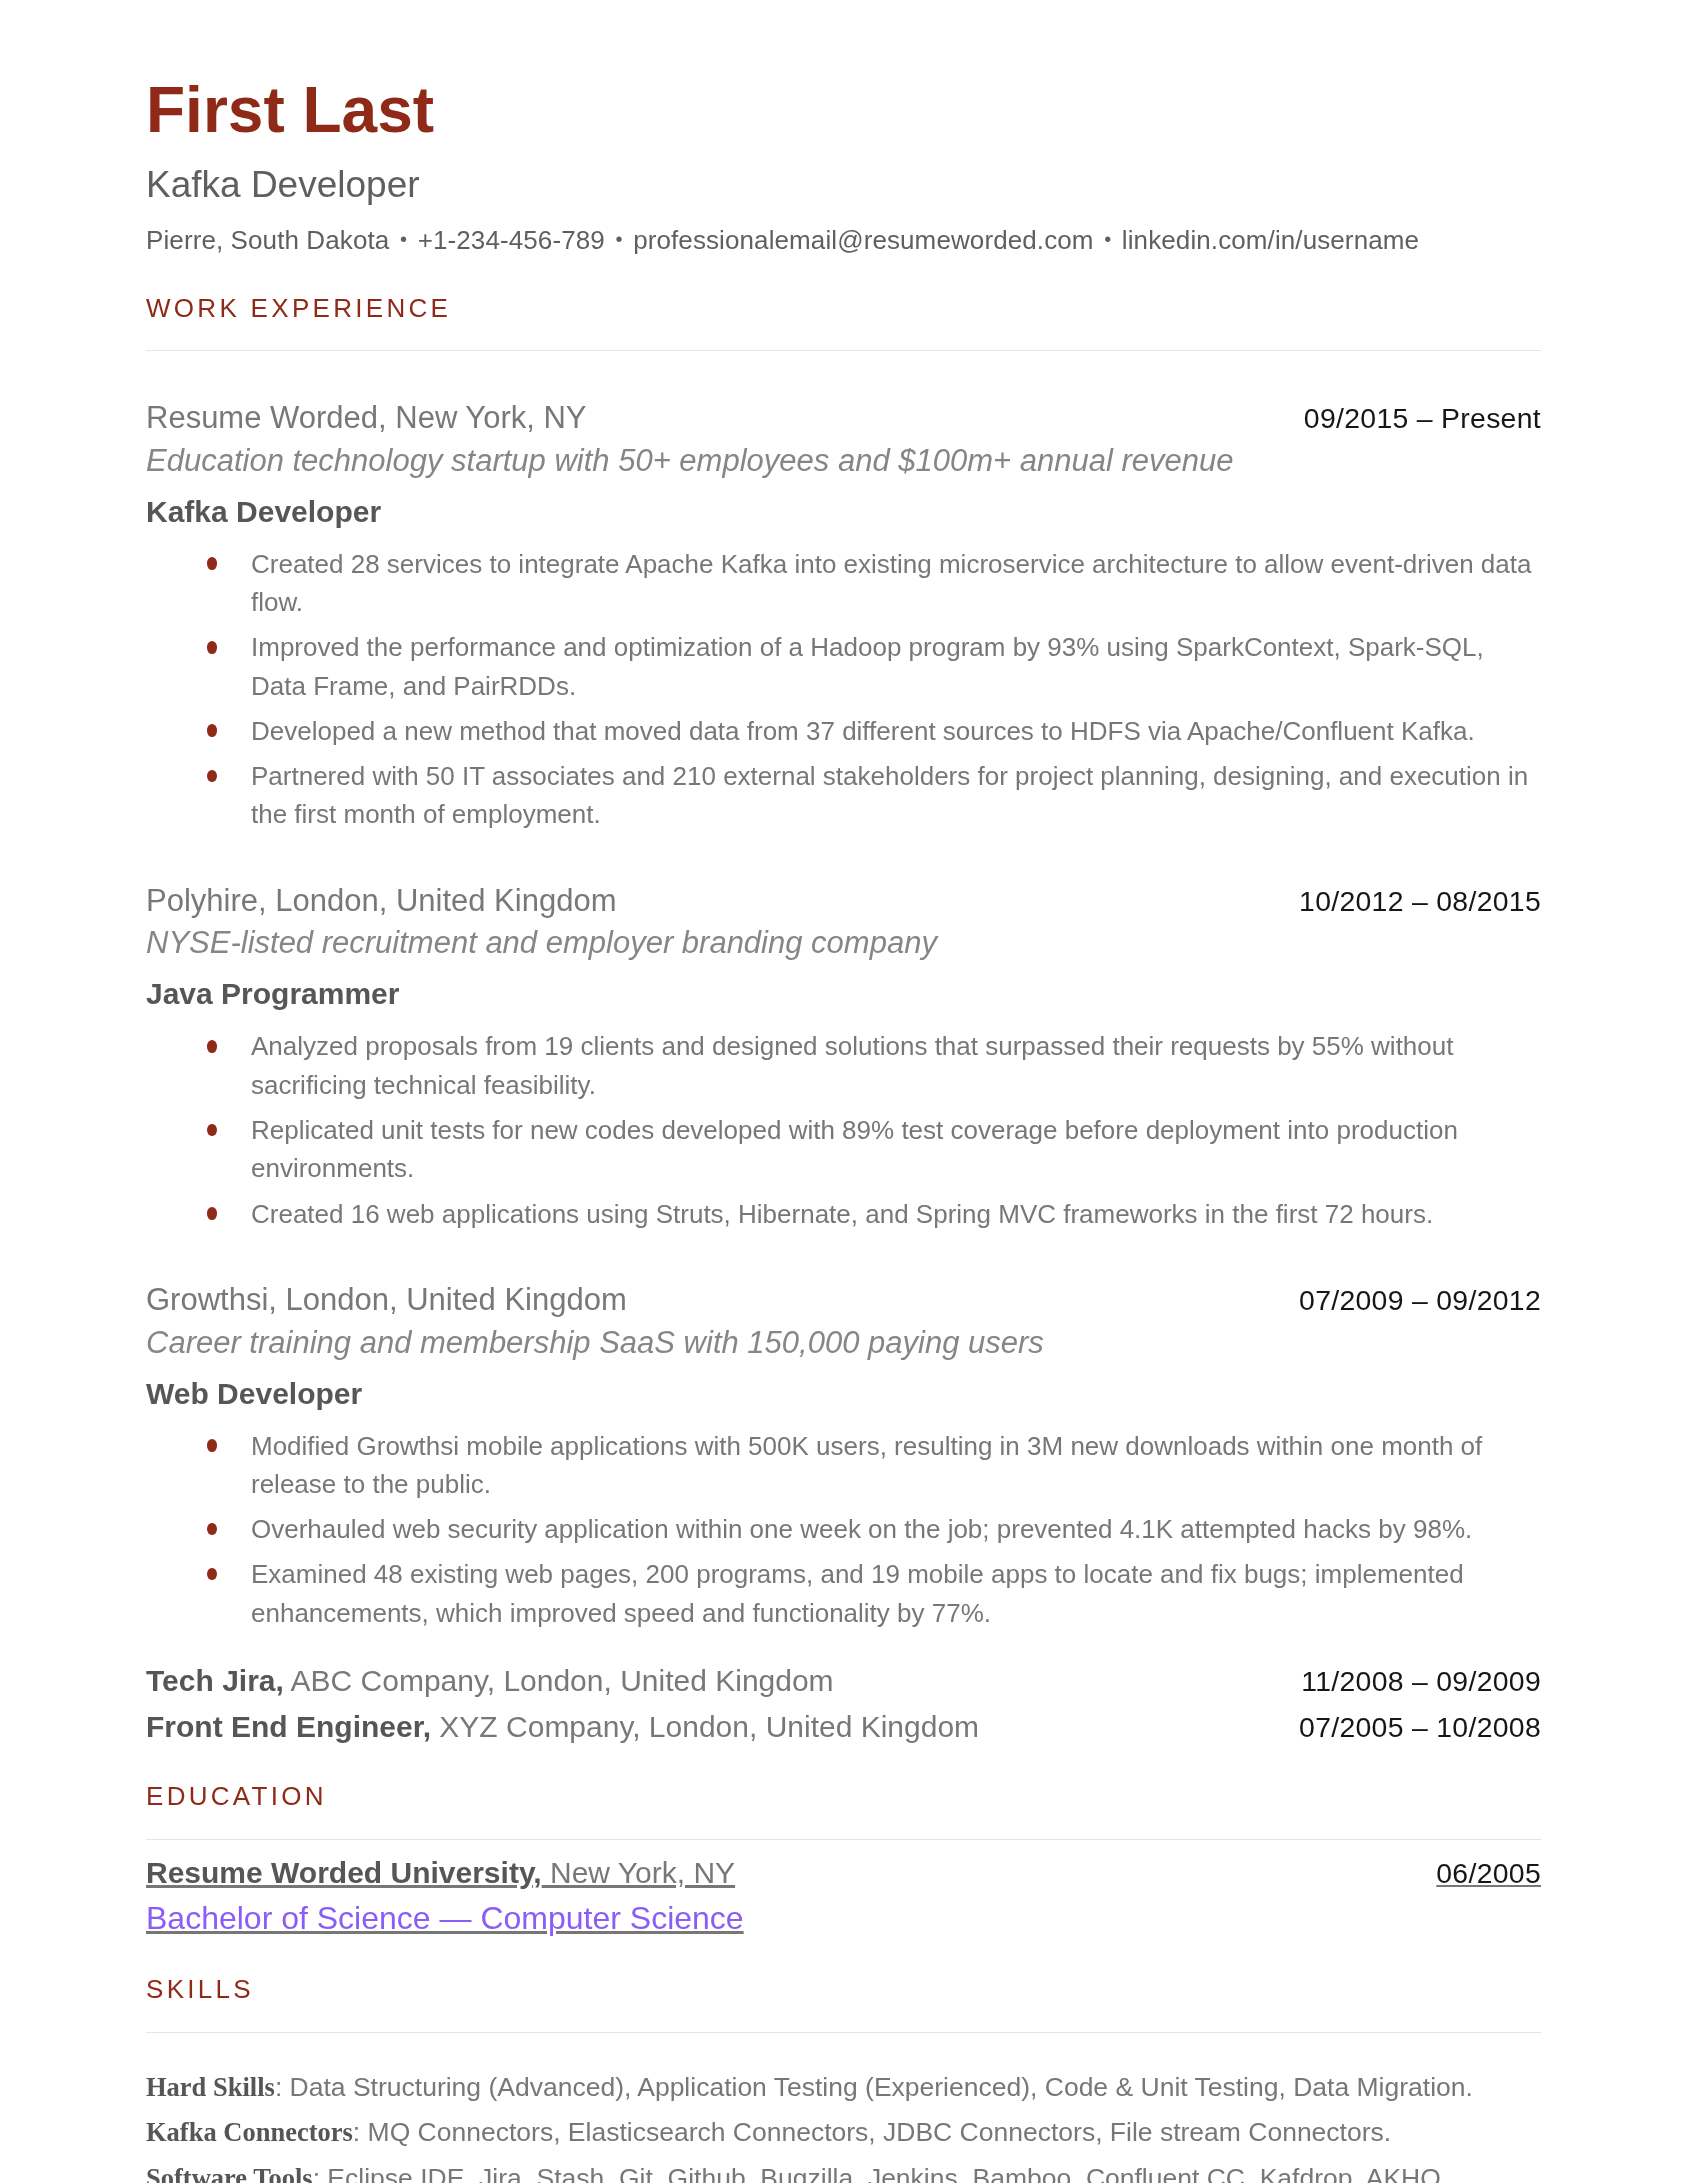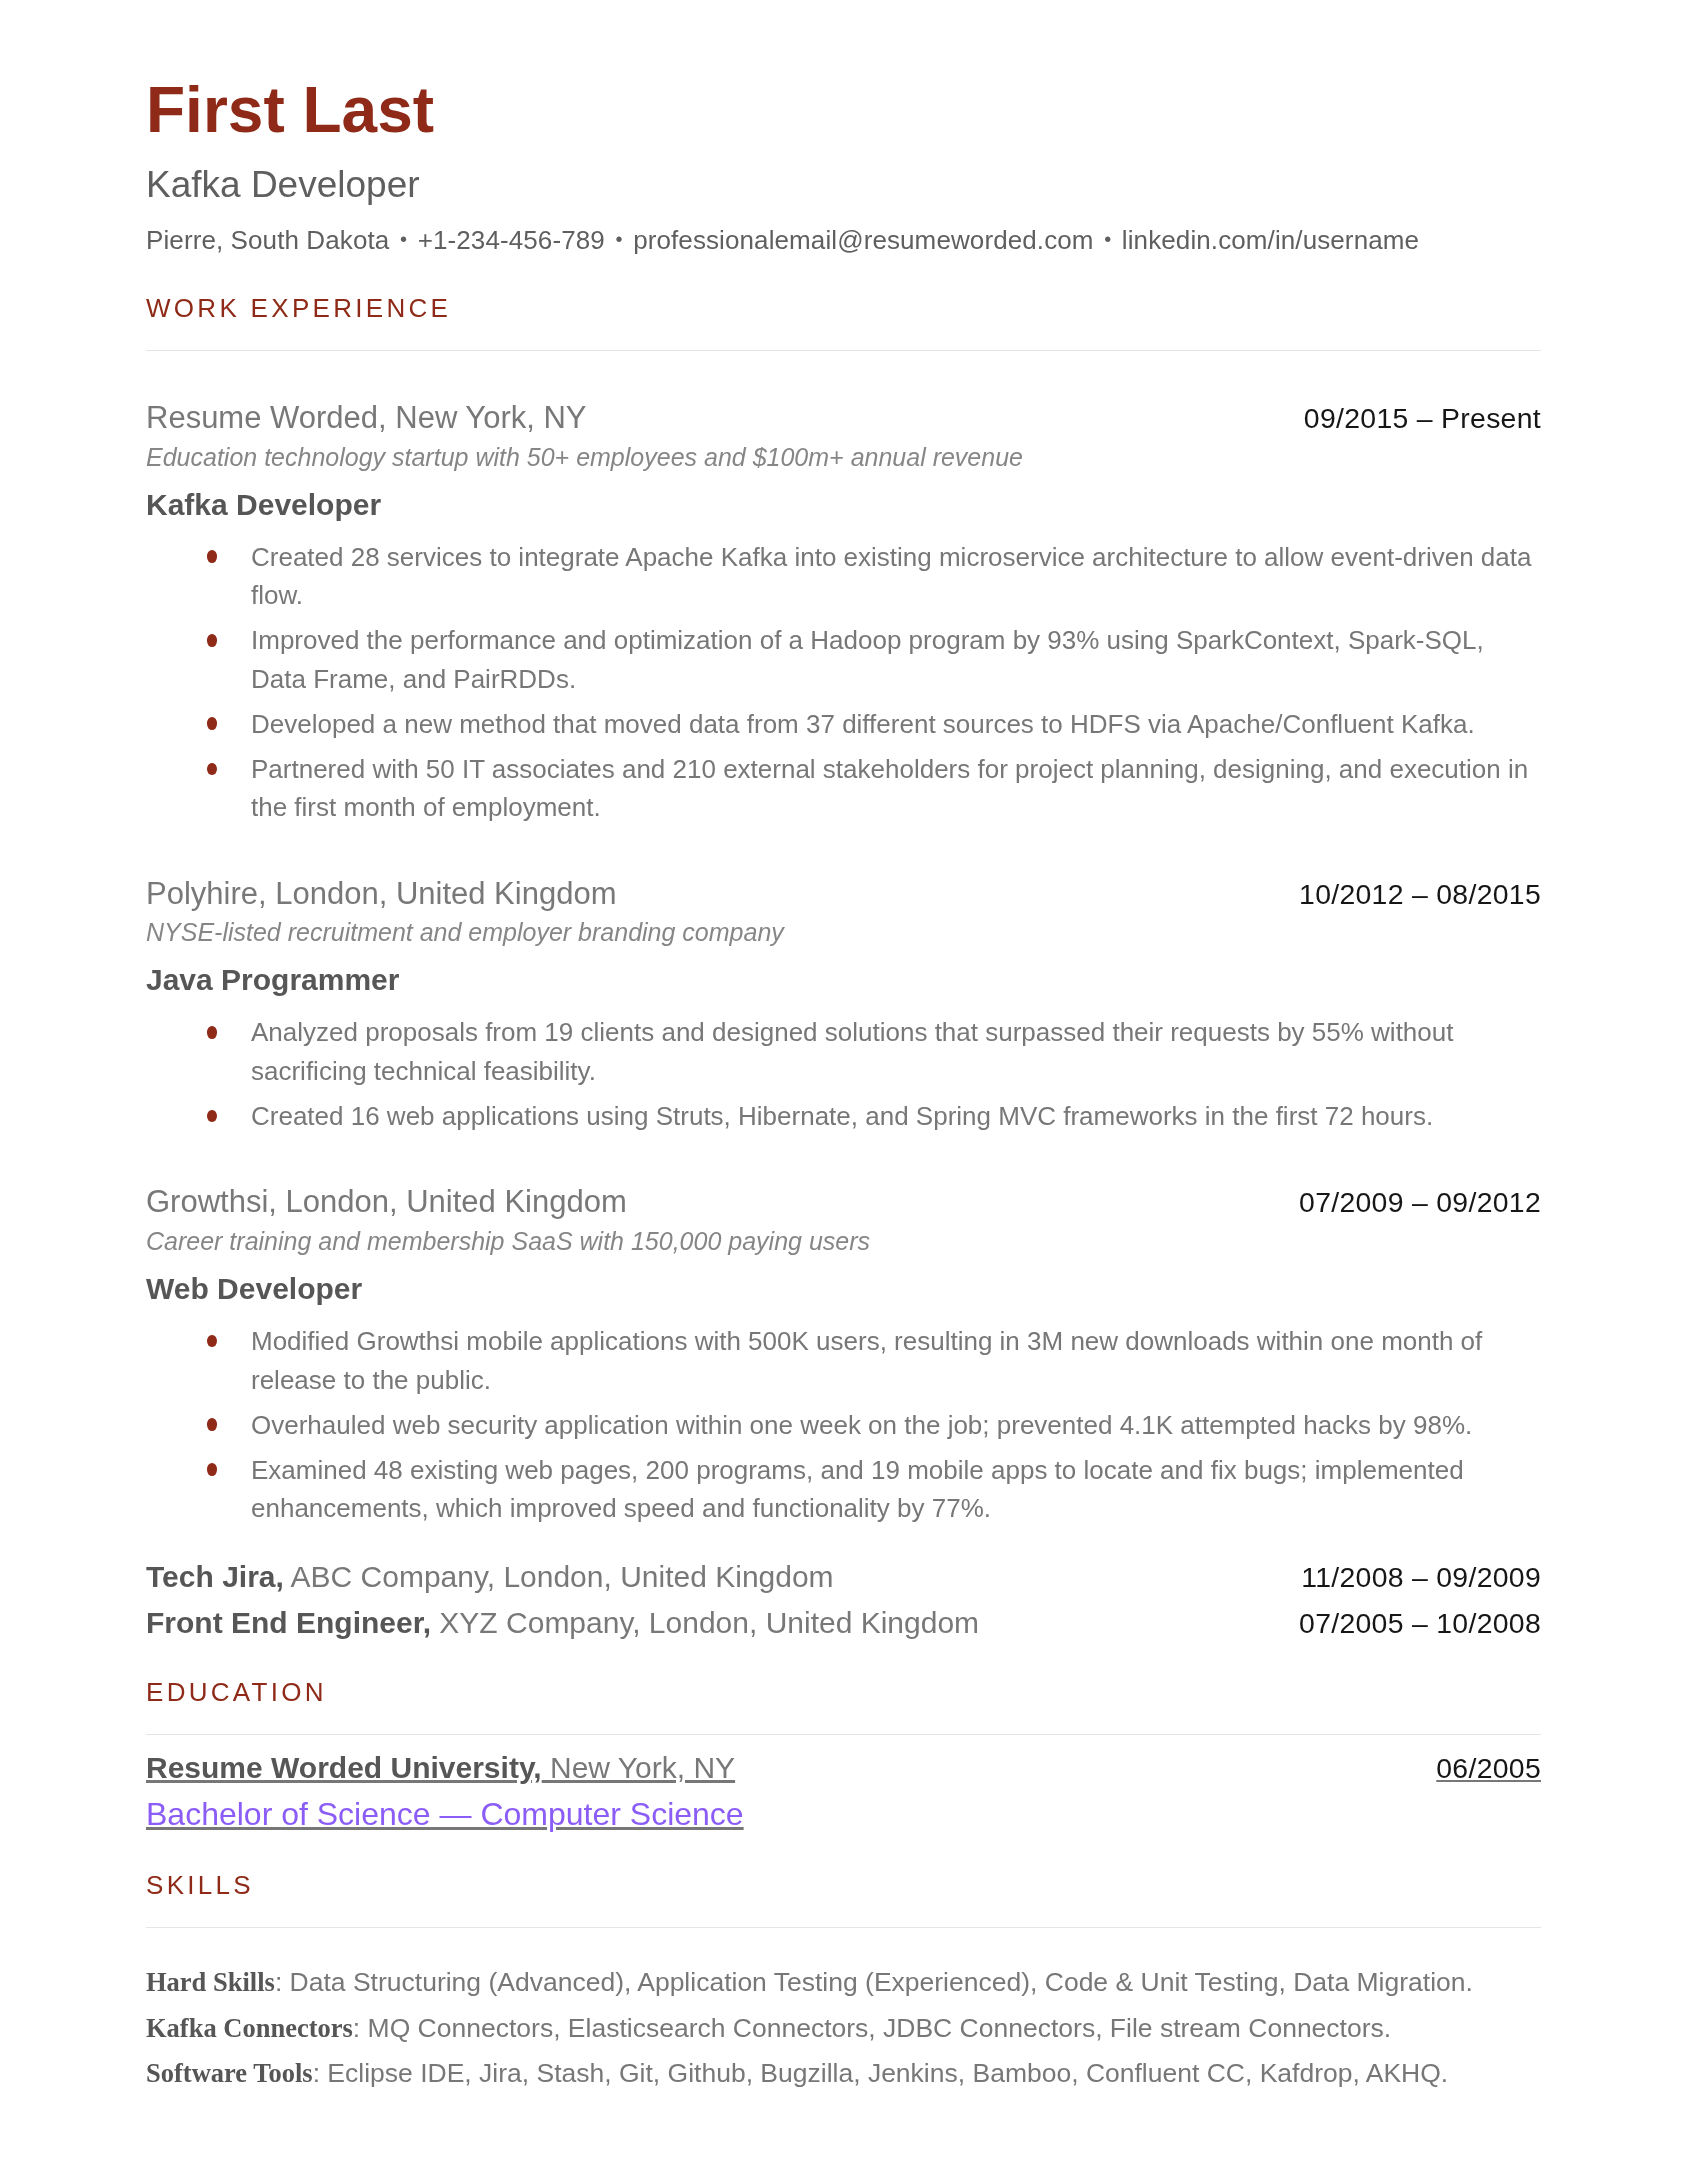--- a/index.html
+++ b/index.html
@@ -72,7 +72,7 @@
     letter-spacing: 0.3px;
   }
   .desc {
-    font-size: 25px;
+    font-size: 31px;
     font-style: italic;
     color: #868686;
     margin-top: 6.6px;

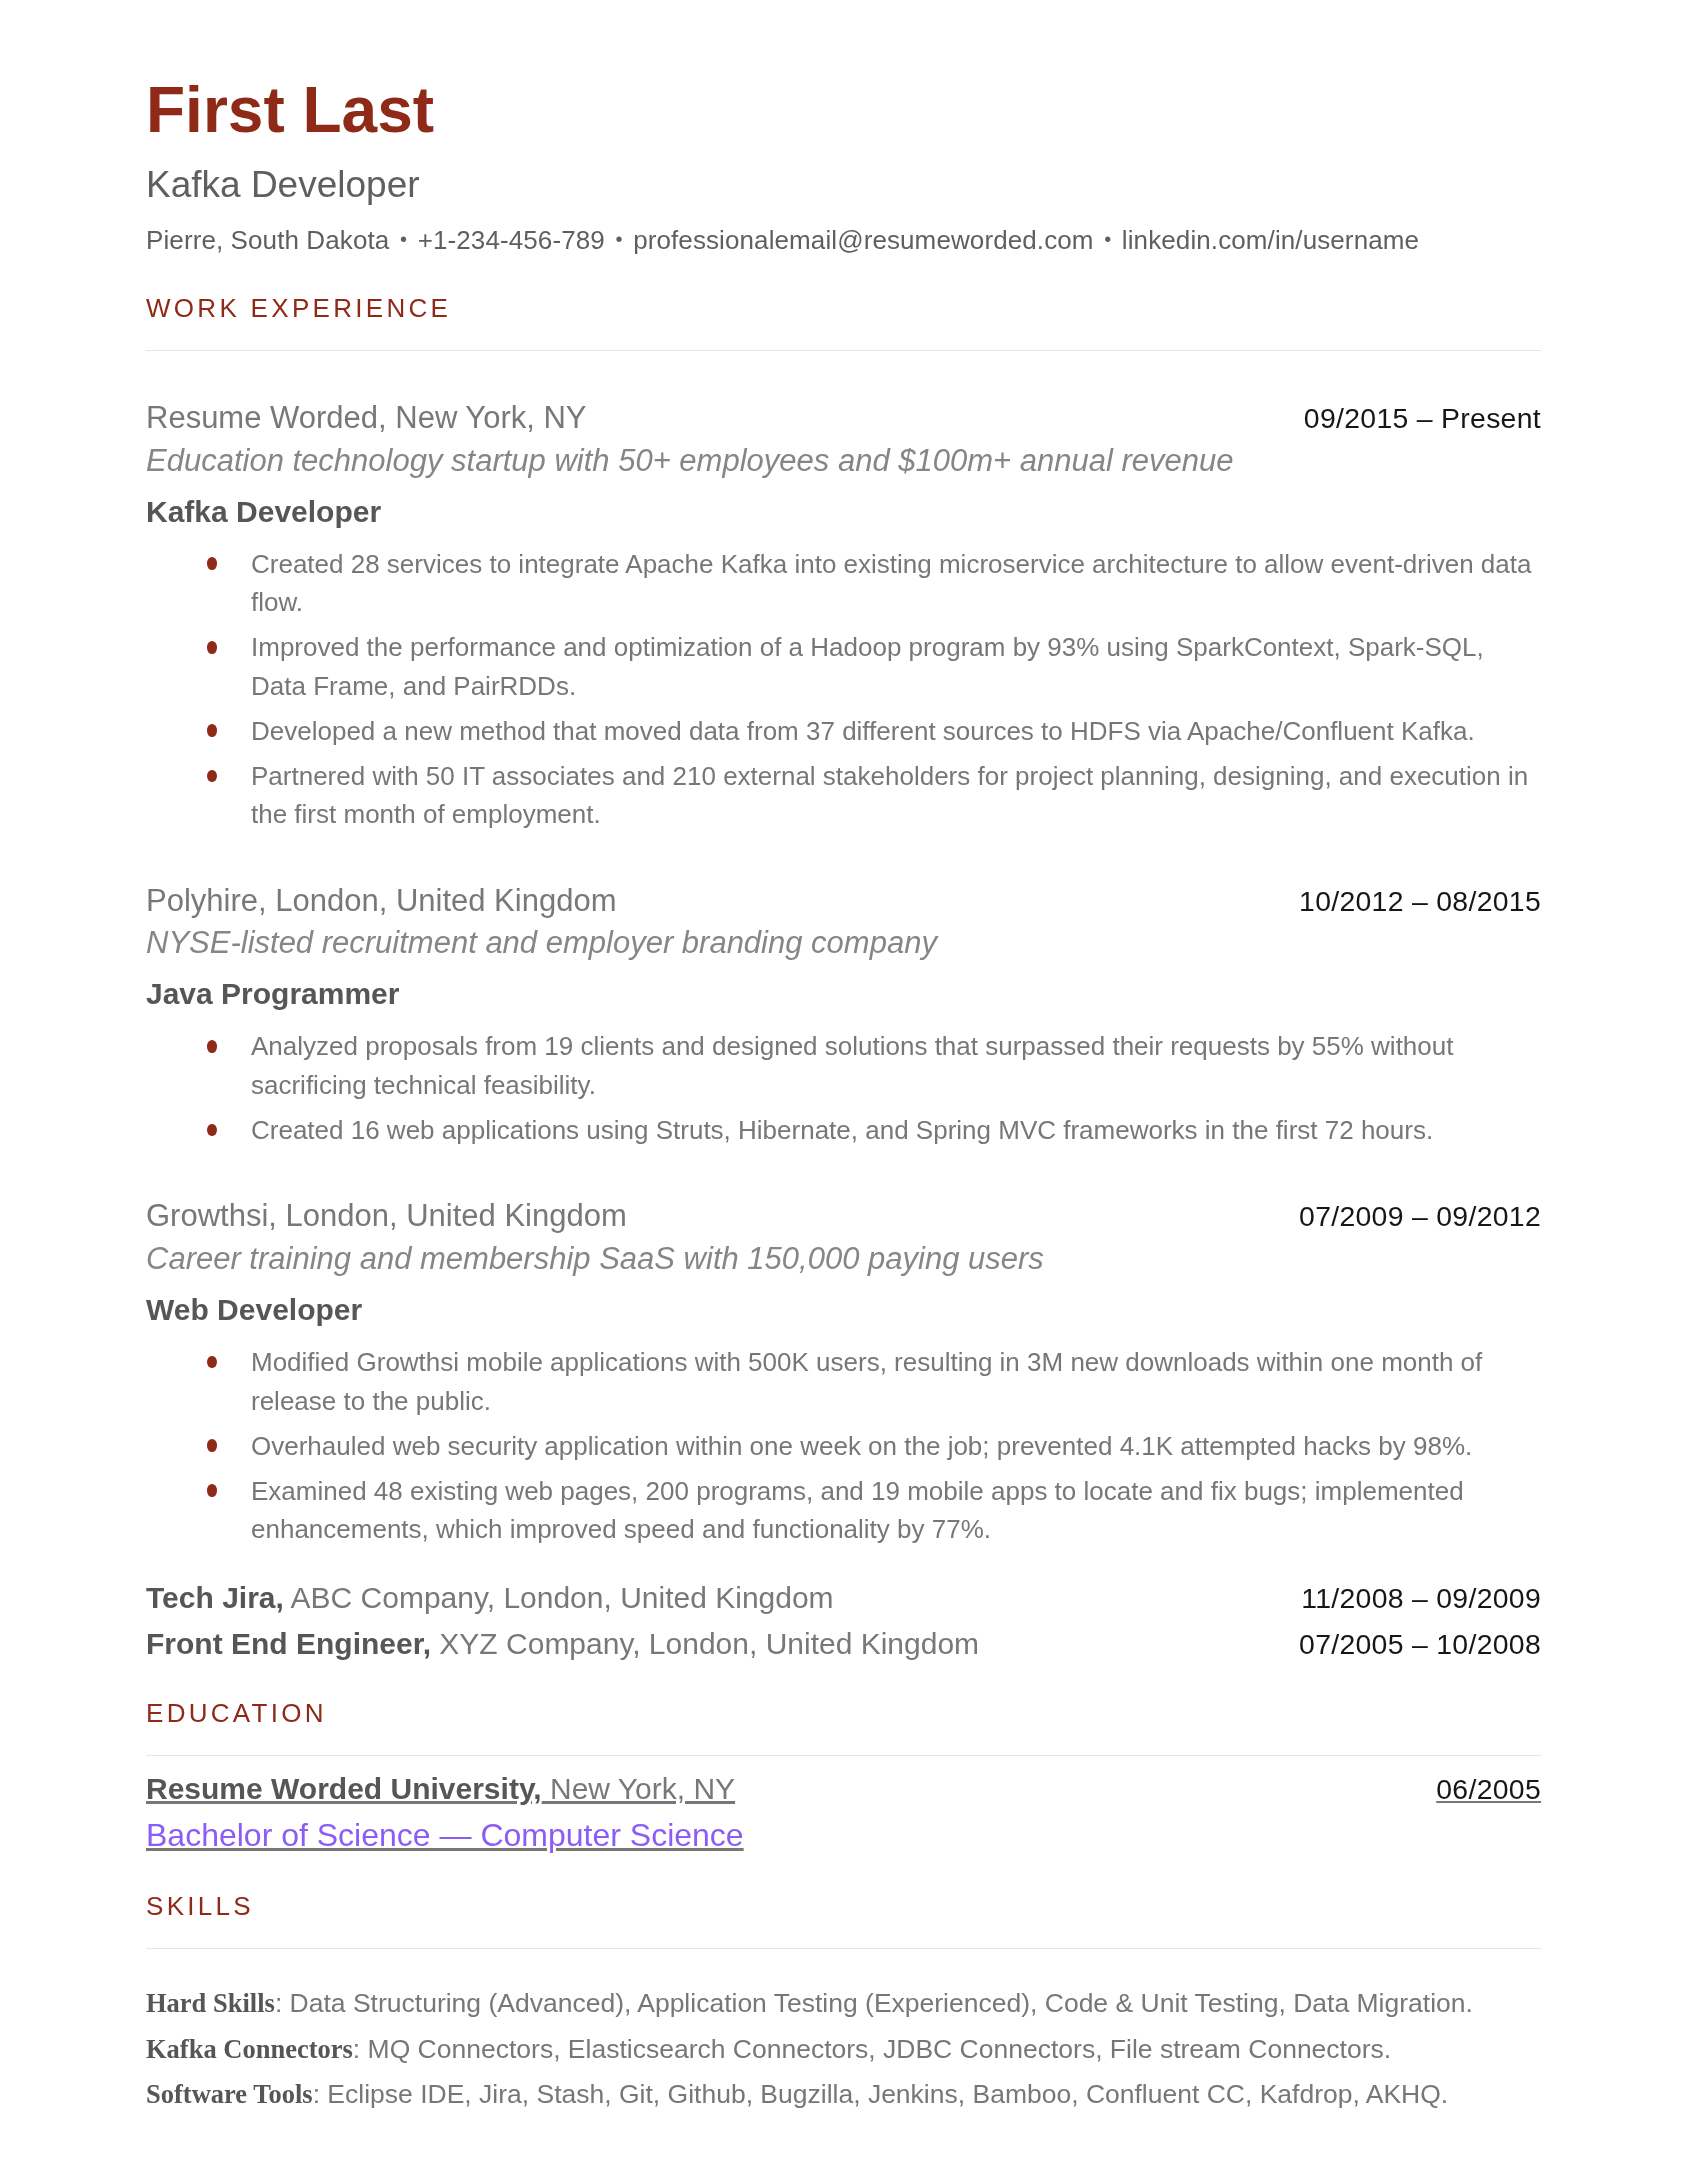--- a/index.html
+++ b/index.html
@@ -169,6 +169,7 @@
       <div class="role">Java Programmer</div>
       <ul class="bullets">
         <li>Analyzed proposals from 19 clients and designed solutions that surpassed their requests by 55% without sacrificing technical feasibility.</li>
+        <li>Replicated unit tests for new codes developed with 89% test coverage before deployment into production environments.</li>
         <li>Created 16 web applications using Struts, Hibernate, and Spring MVC frameworks in the first 72 hours.</li>
       </ul>
     </div>

